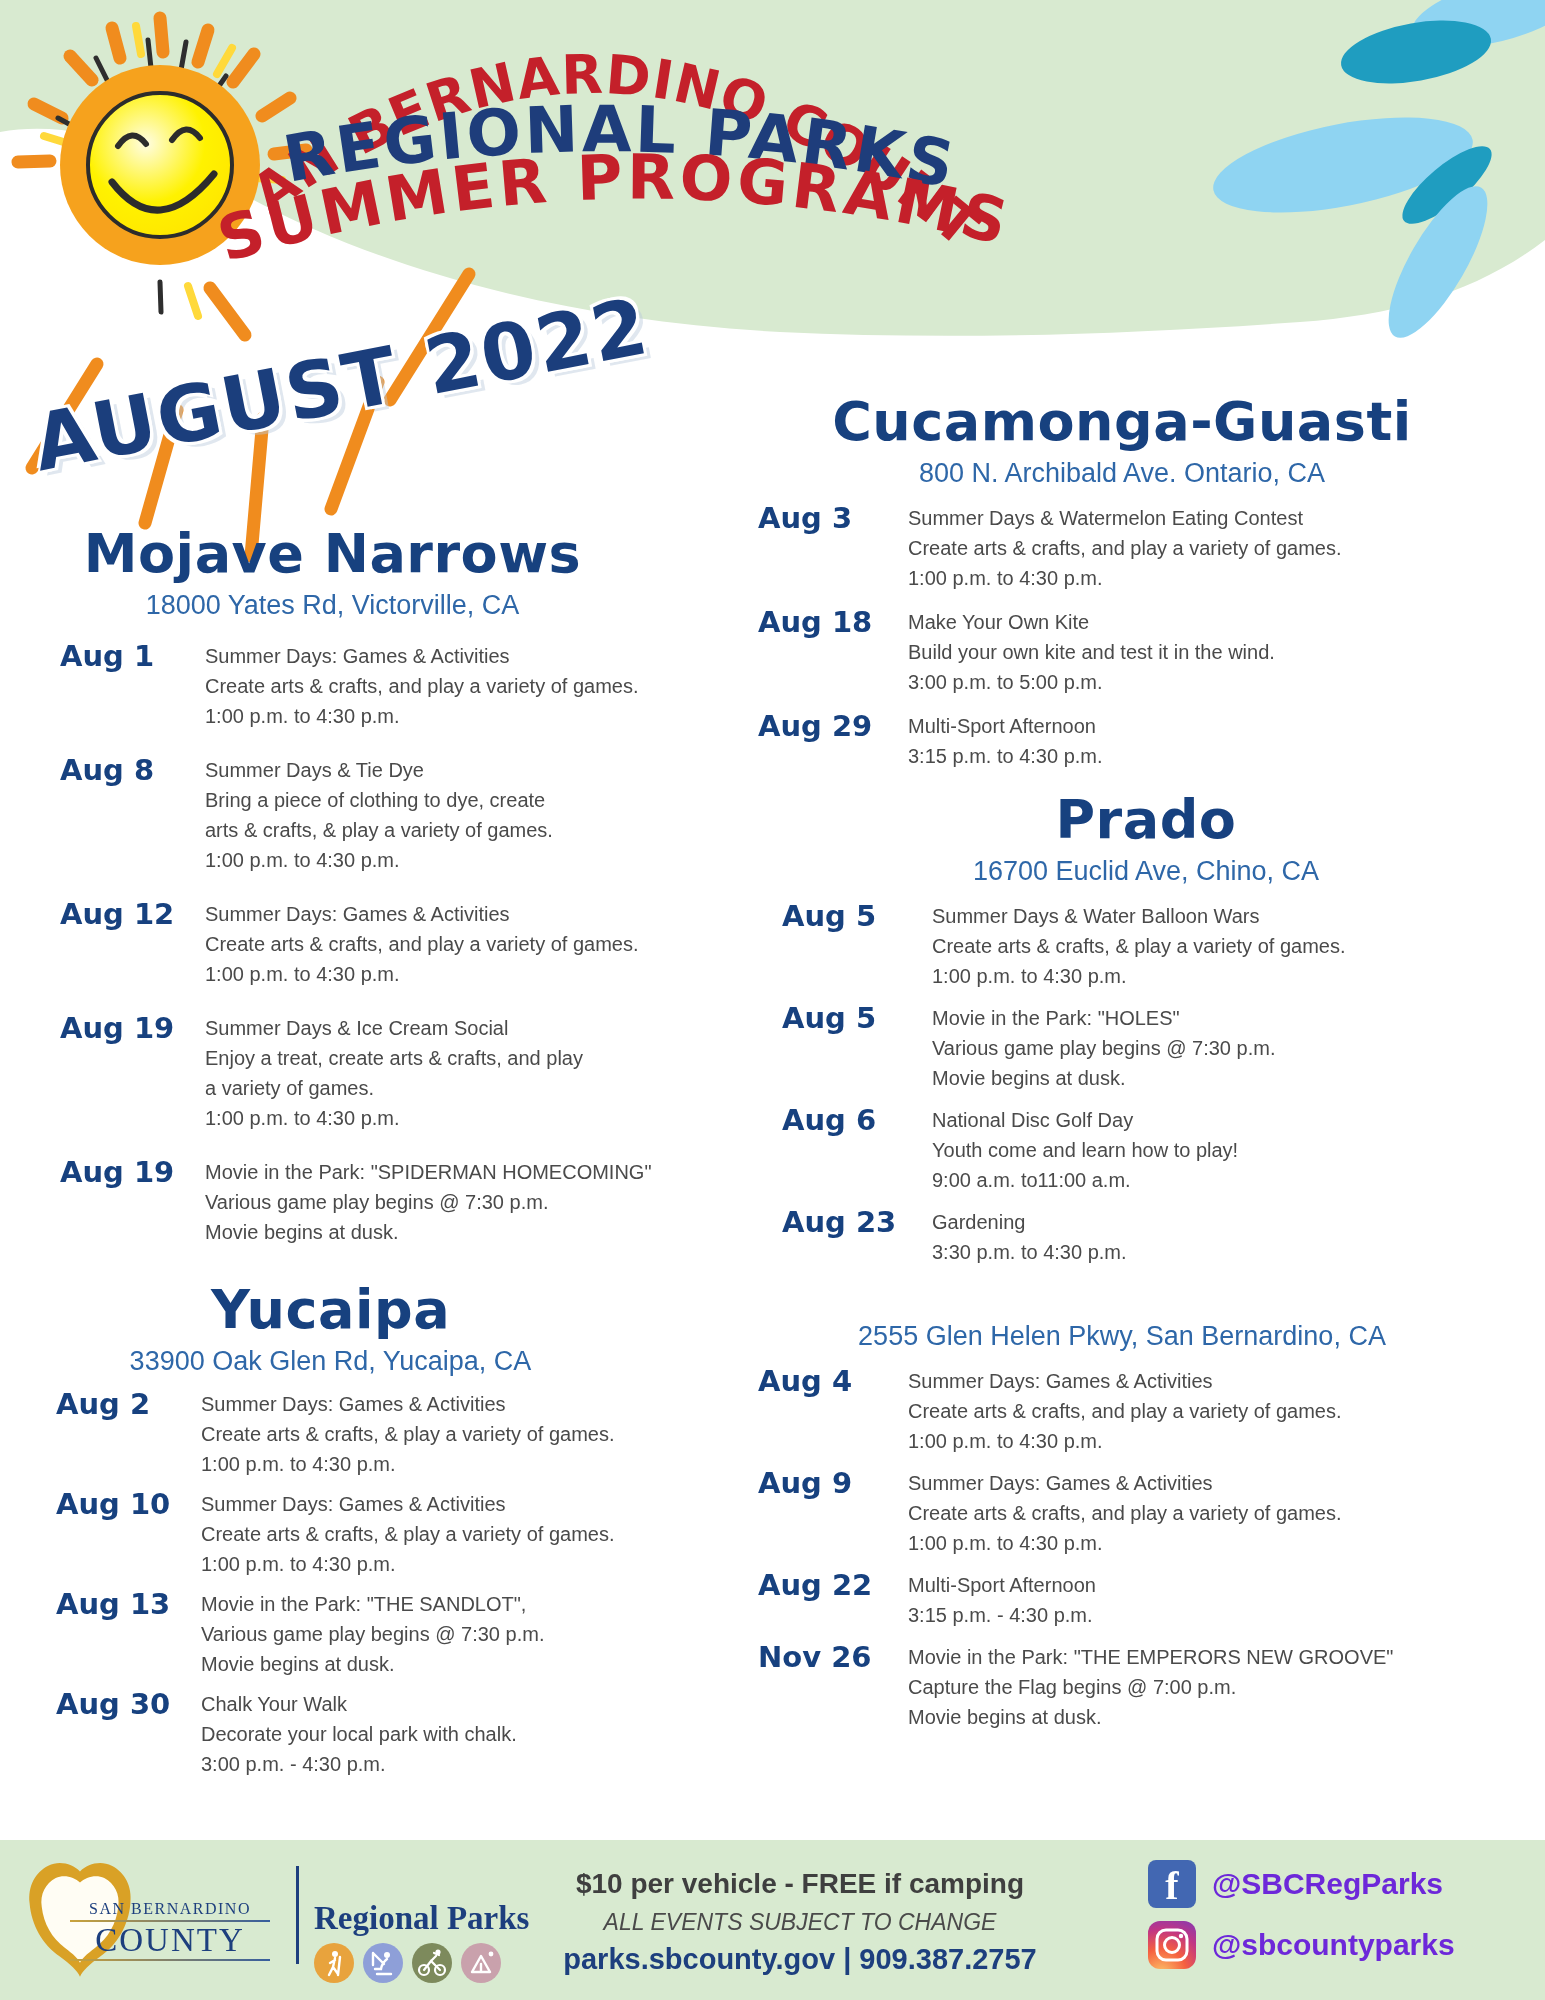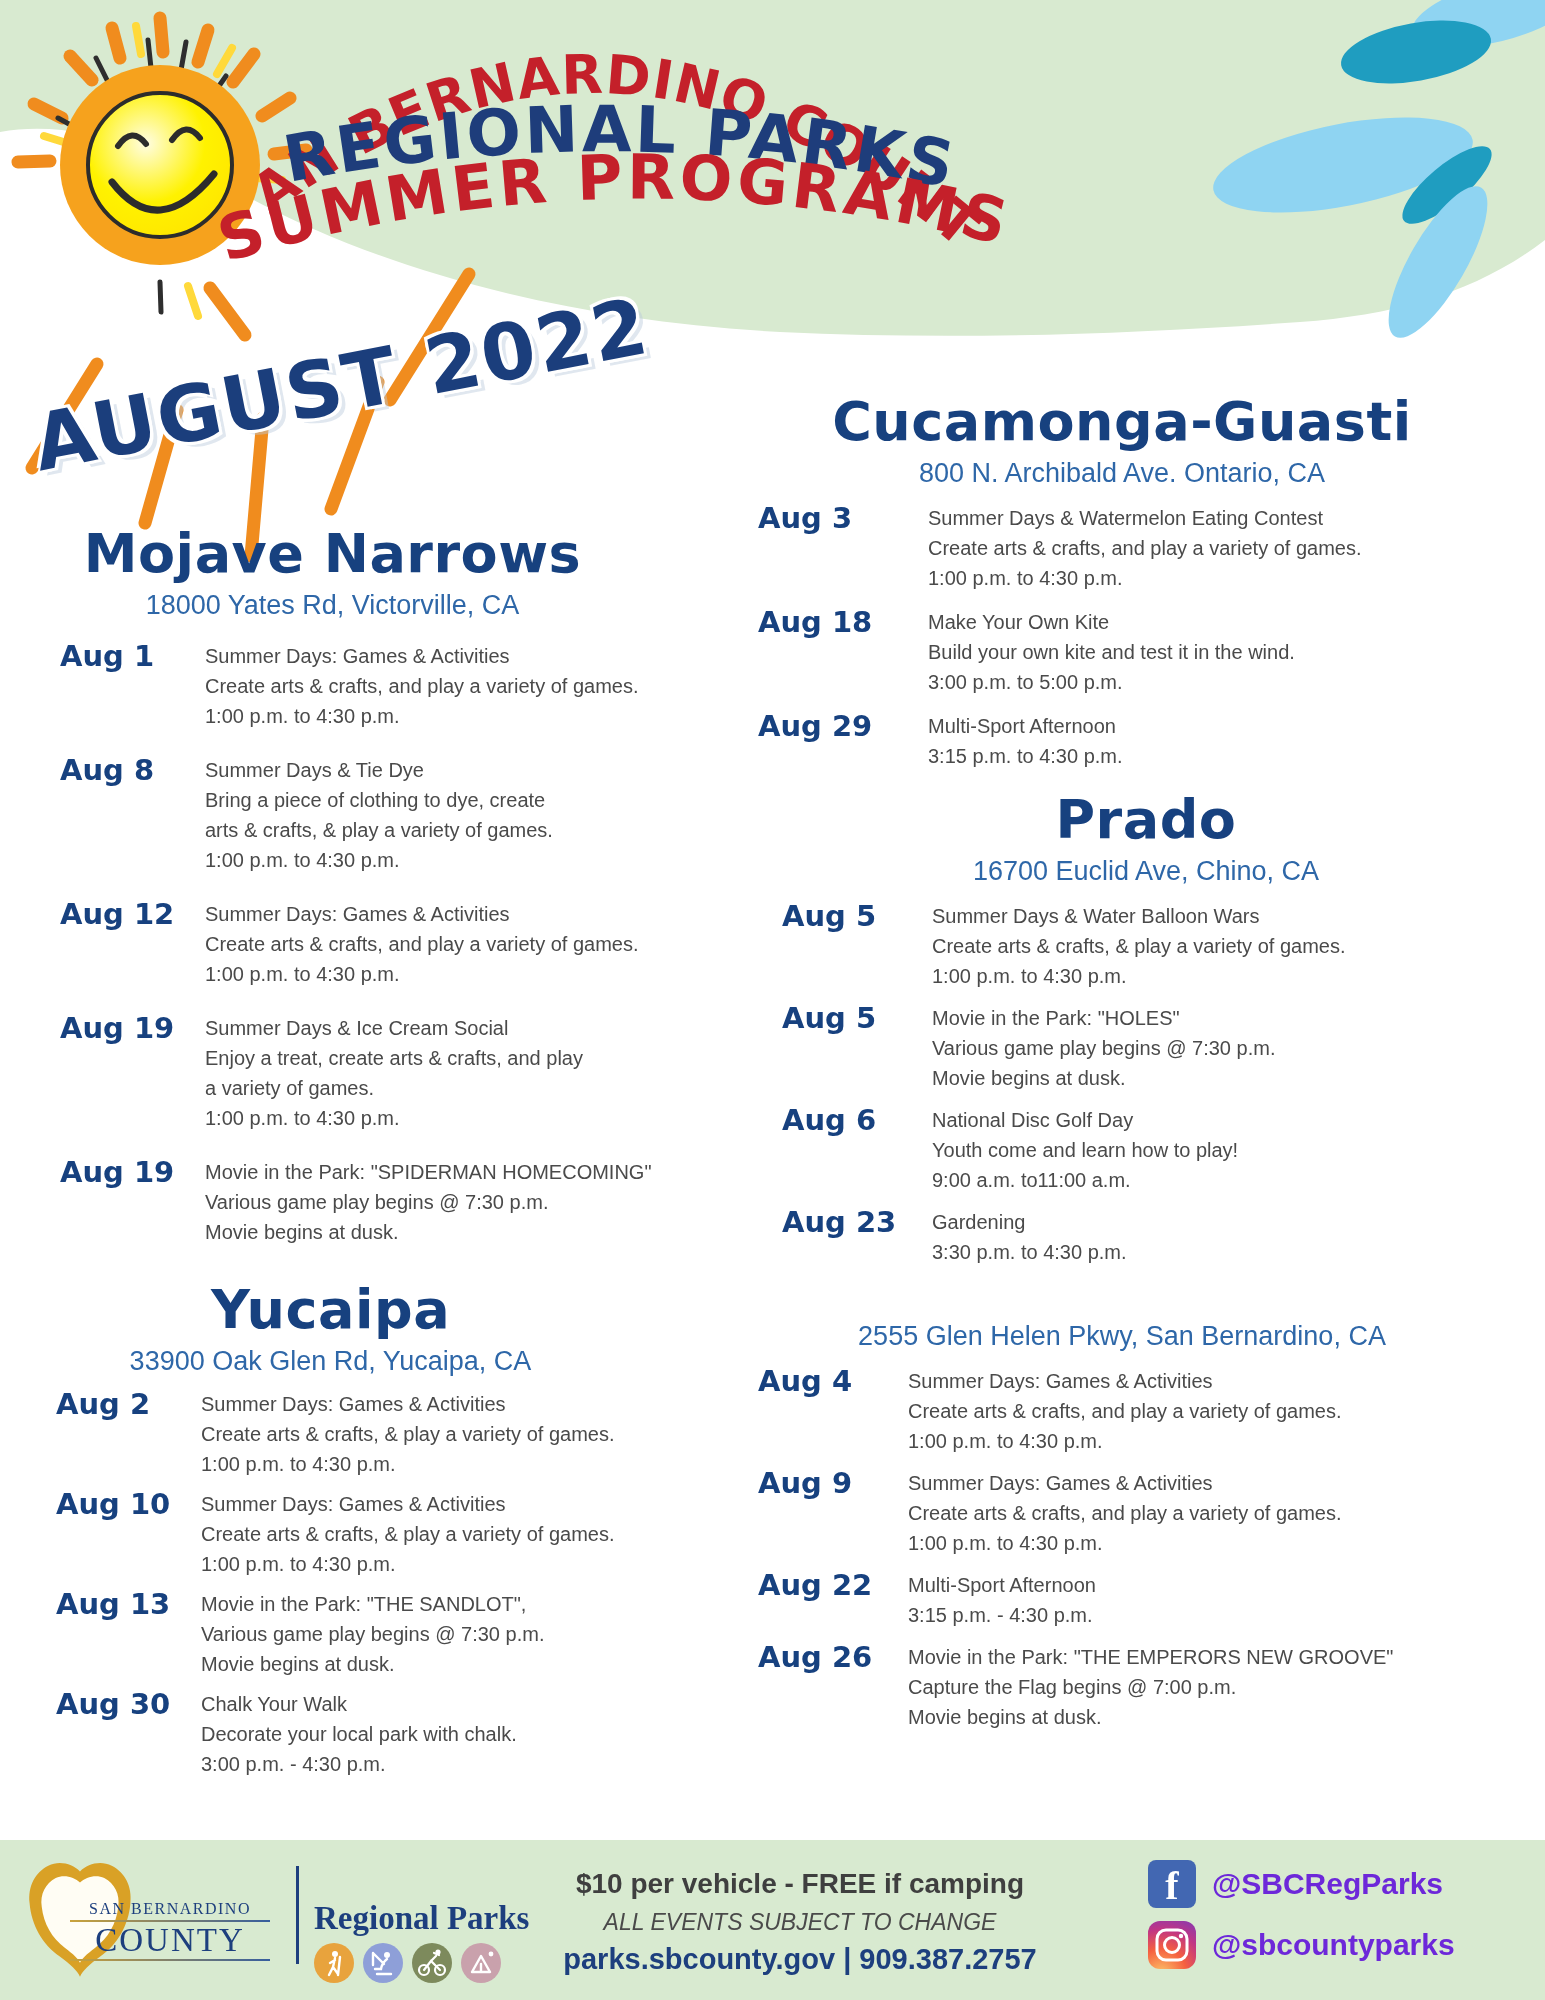--- a/index.html
+++ b/index.html
@@ -32,7 +32,7 @@
   .p-yucaipa .event{margin-bottom:10px;}
   .p-cucamonga{left:758px;top:394px;width:728px;}
   .p-cucamonga .addr{margin-bottom:14px;}
-  .p-cucamonga .event{margin-bottom:14px;gap:20px;}
+  .p-cucamonga .event{margin-bottom:14px;}
   .p-prado{left:782px;top:792px;width:728px;}
   .p-prado .addr{margin-bottom:14px;}
   .p-prado .event{margin-bottom:12px;}

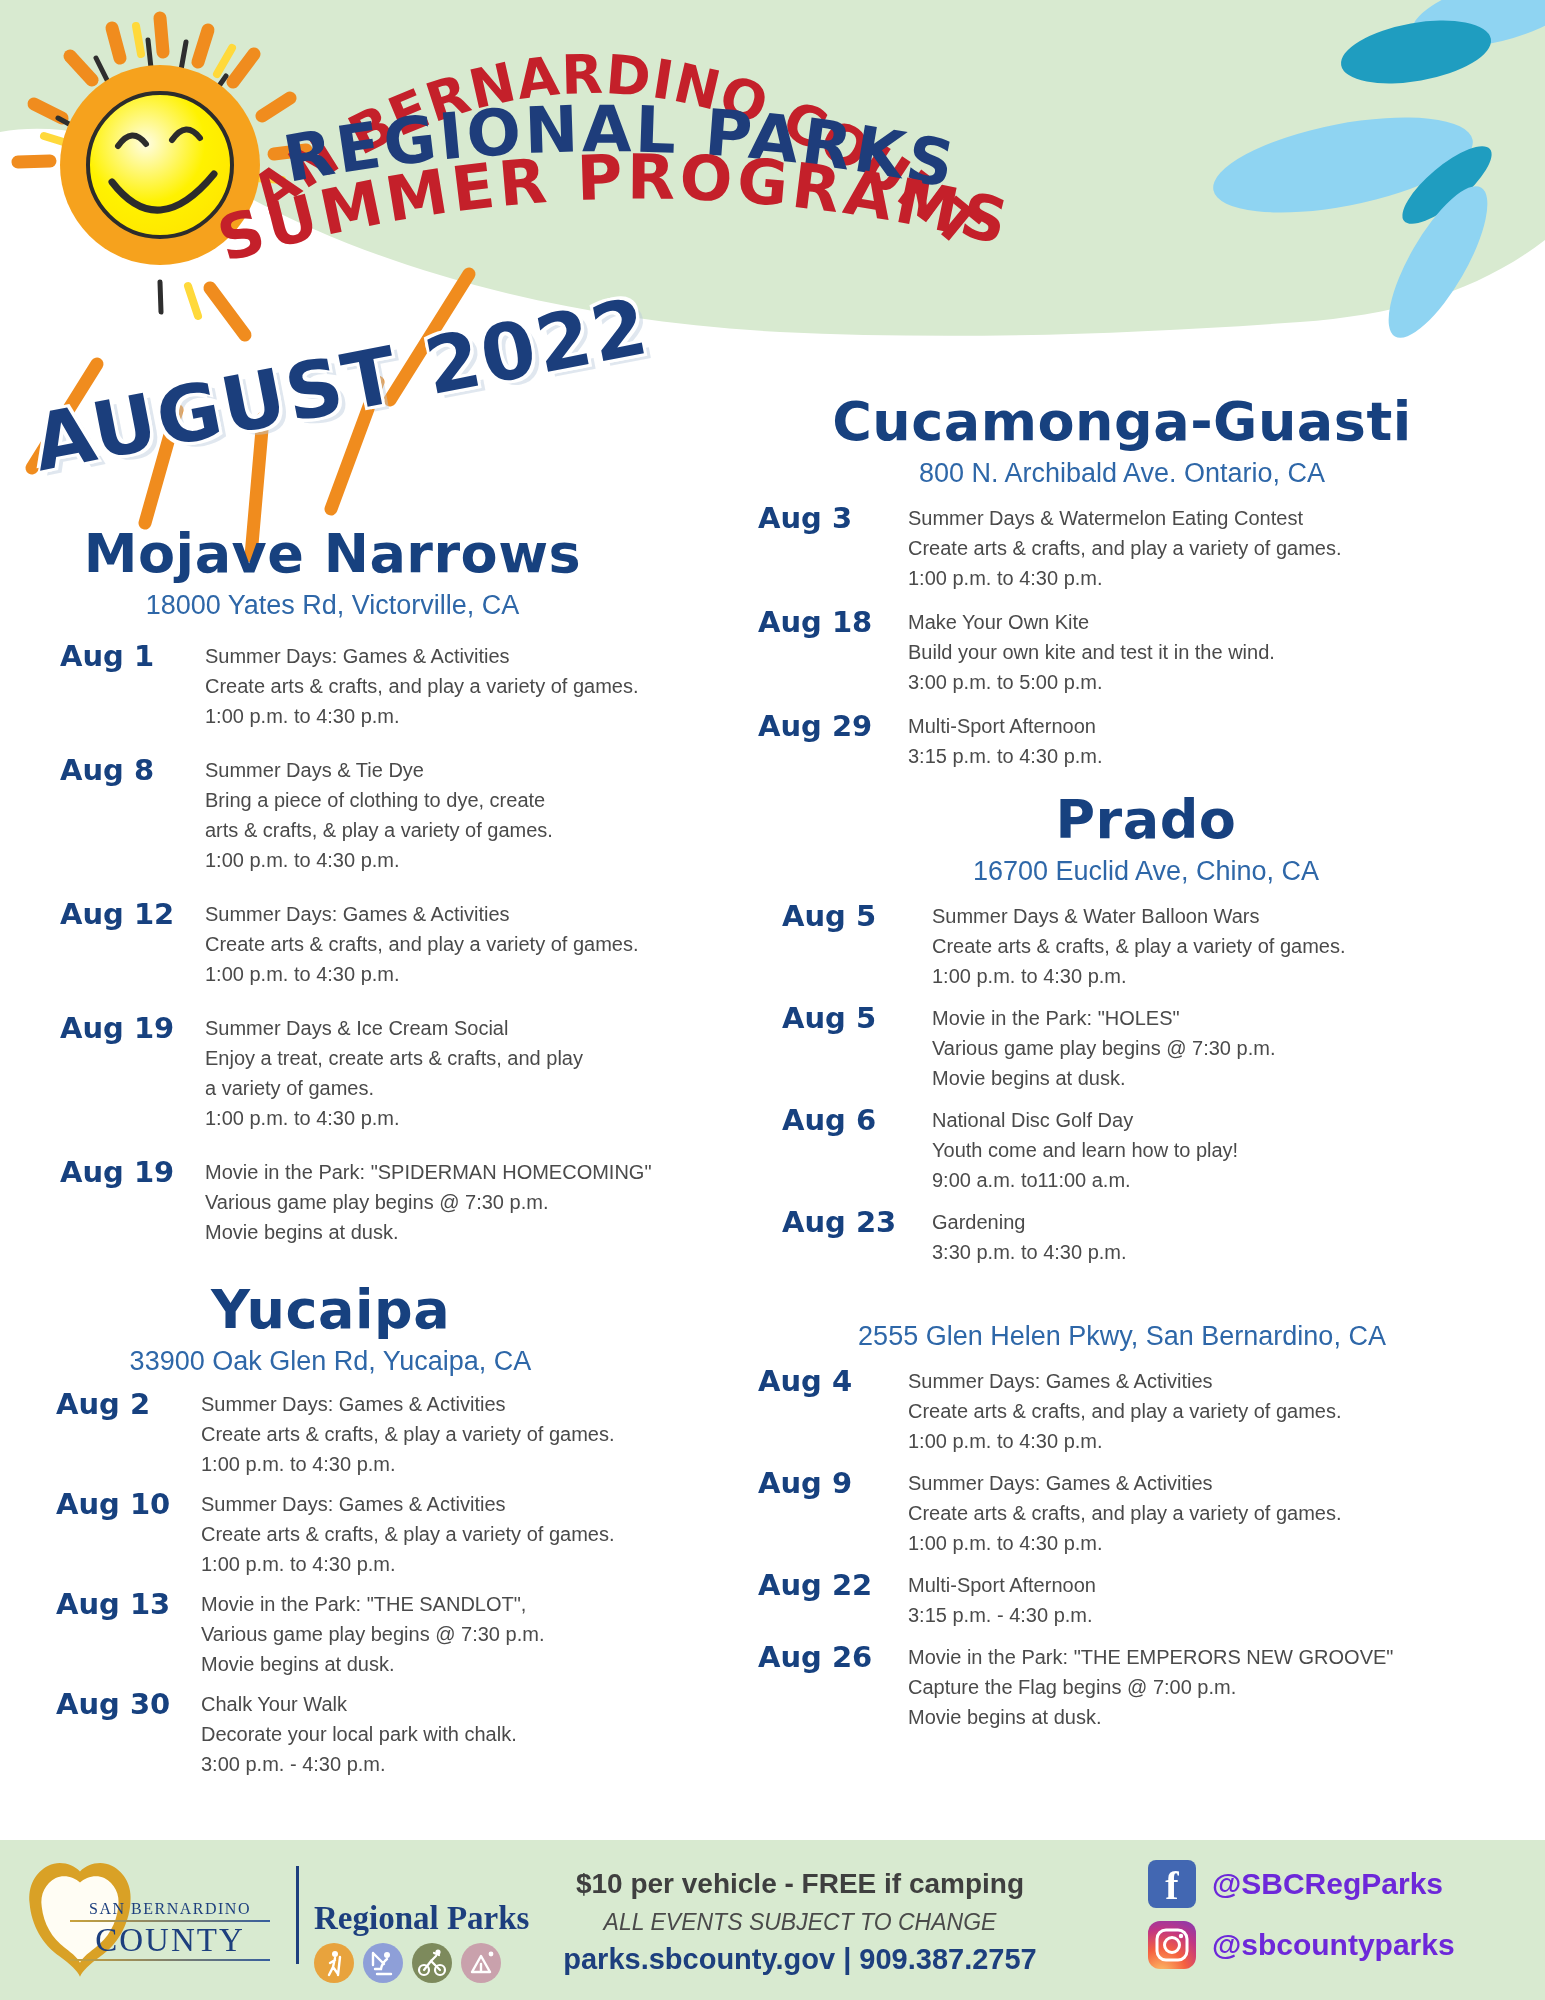--- a/index.html
+++ b/index.html
@@ -286,7 +286,7 @@
 3:15 p.m. - 4:30 p.m.</div>
   </div>
   <div class="event">
-    <div class="date">Aug 26</div>
+    <div class="date">Nov 26</div>
     <div class="desc">Movie in the Park: "THE EMPERORS NEW GROOVE"
 Capture the Flag begins @ 7:00 p.m.
 Movie begins at dusk.</div>

